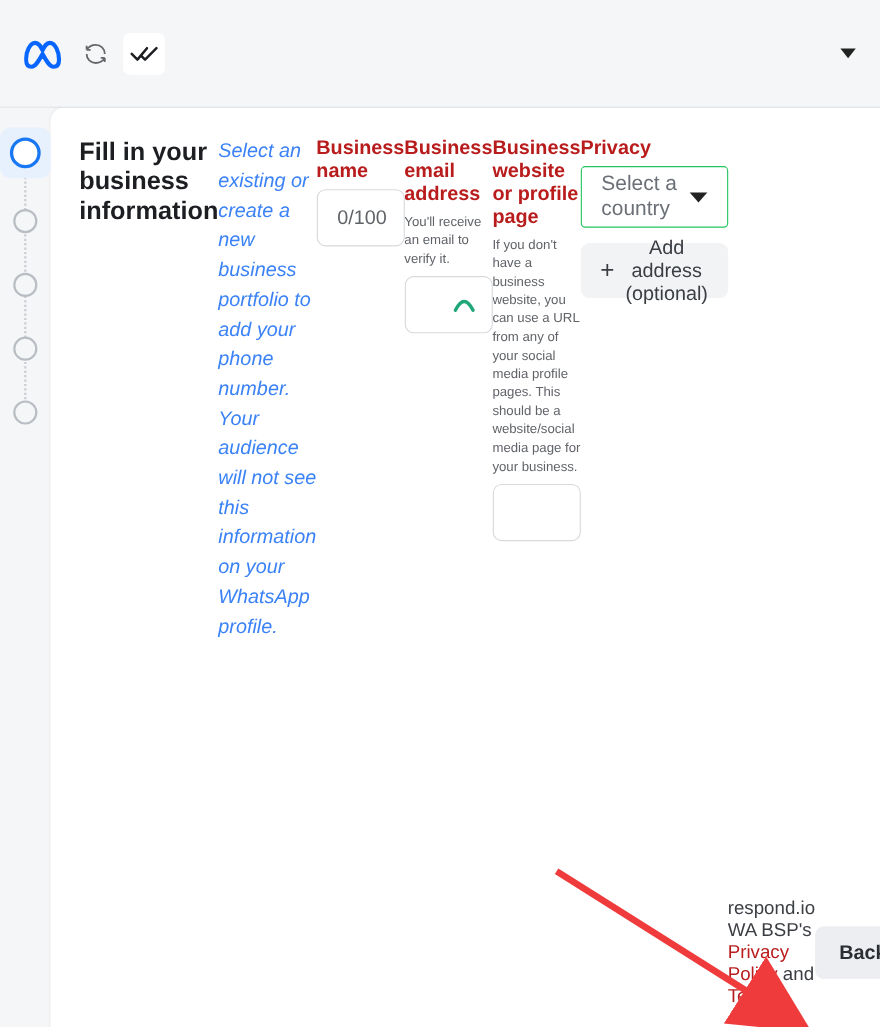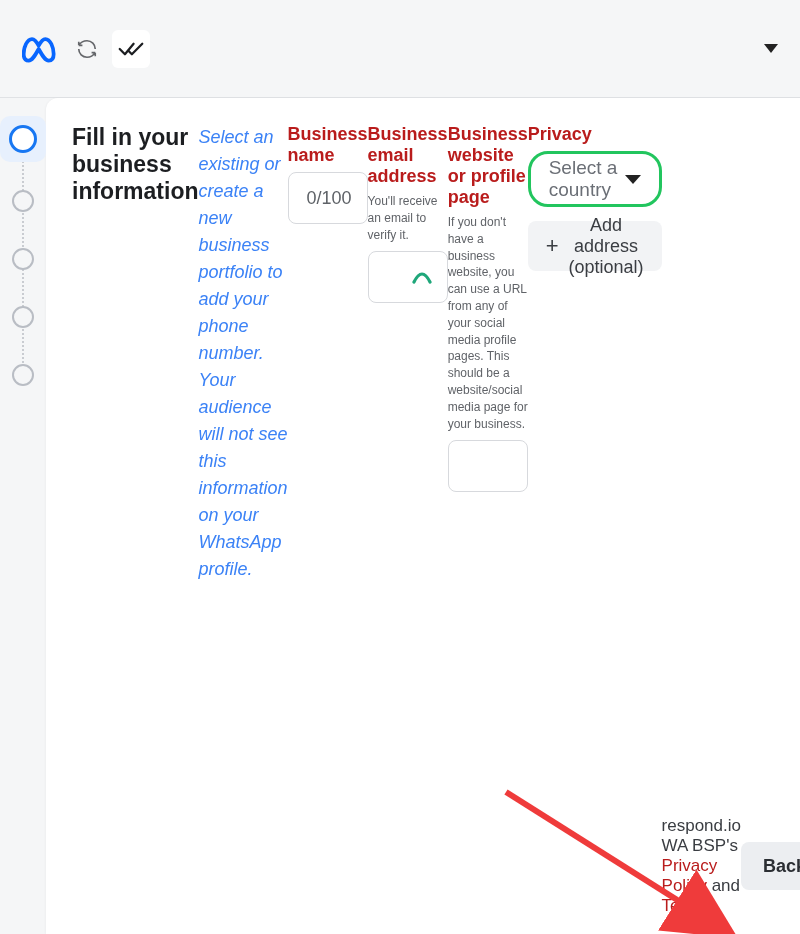--- a/index.html
+++ b/index.html
@@ -166,8 +166,8 @@
     .select{
       width:100%;
       height:56px;
-      border:3px solid #22c55e;
-      border-radius:20px;
+      border:1px solid #22c55e;
+      border-radius:4px;
       background:#fff;
       display:flex;
       align-items:center;

